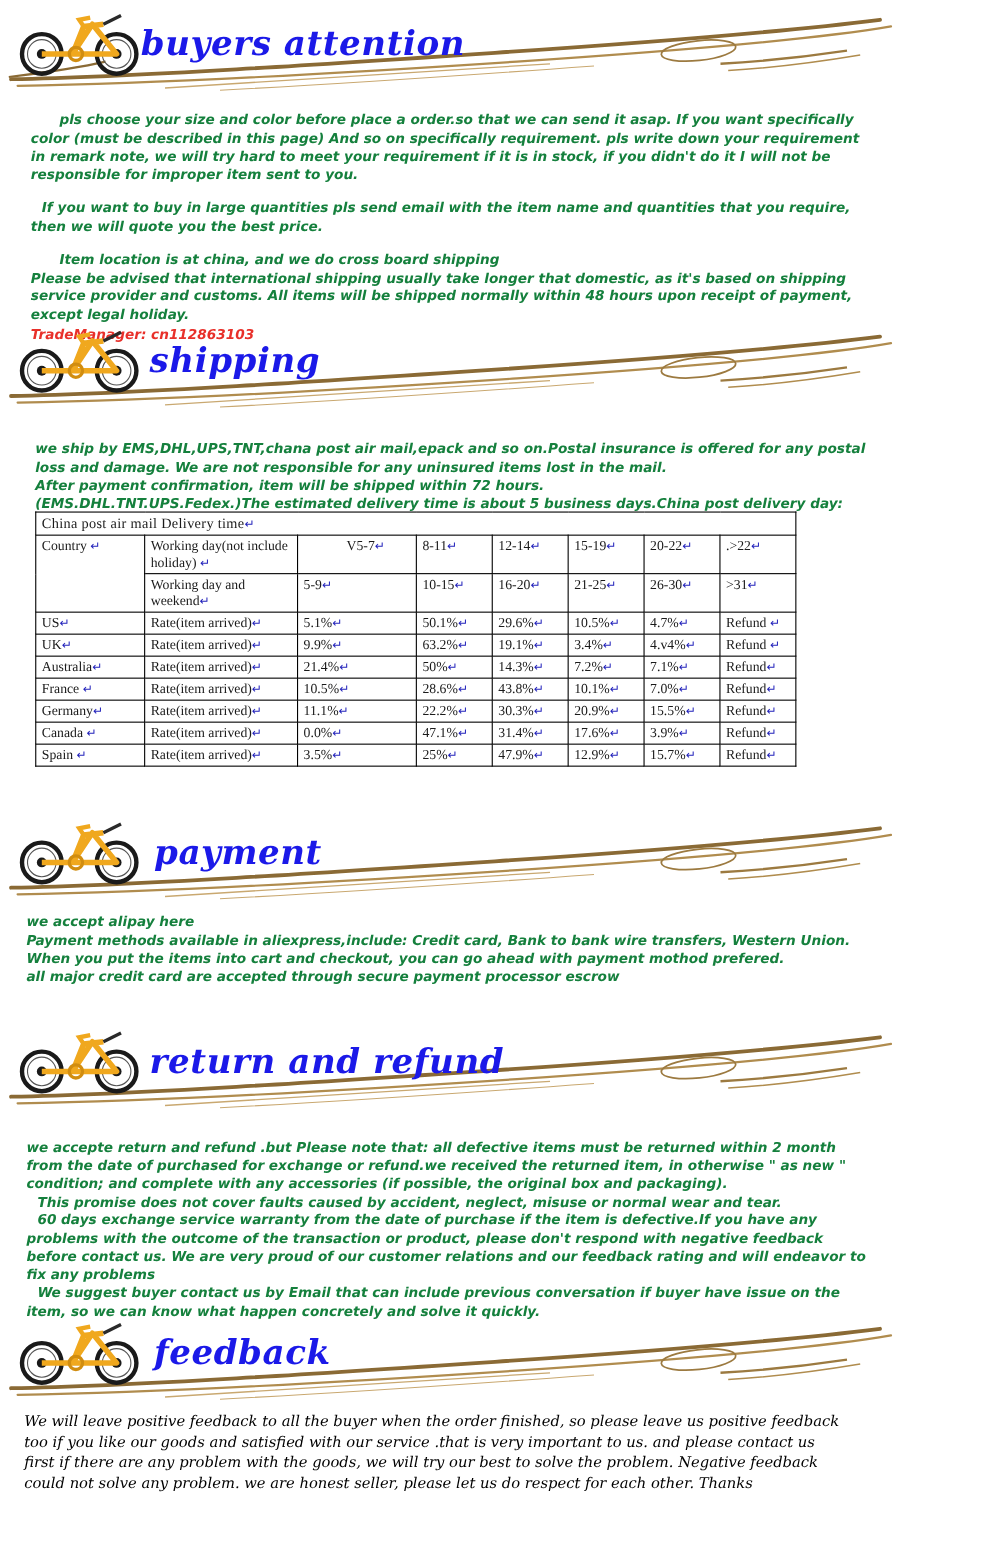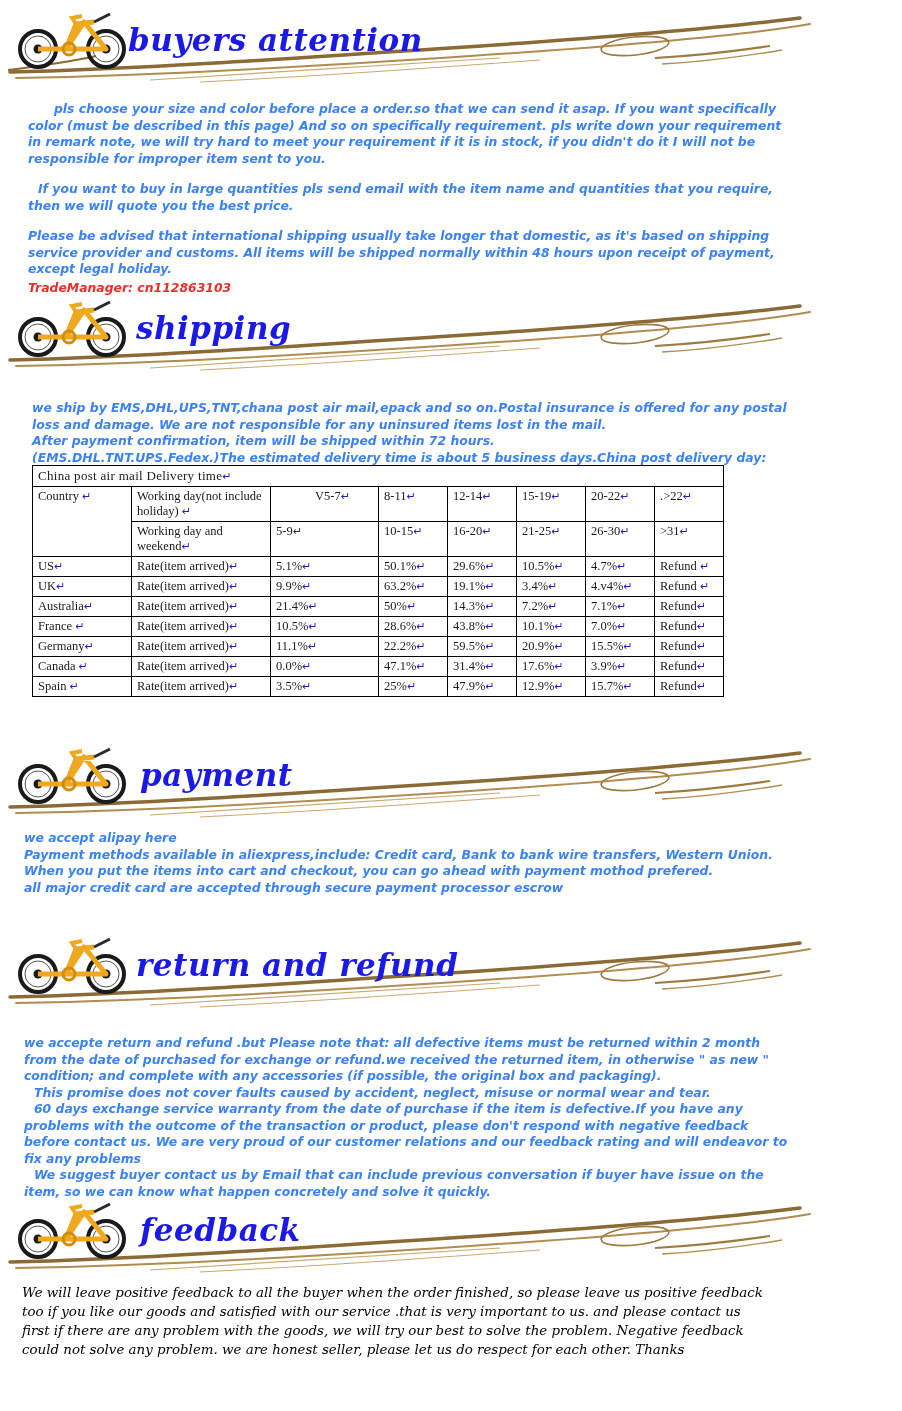--- a/index.html
+++ b/index.html
@@ -57,7 +57,7 @@
     font-weight: bold;
     font-size: 12.4px;
     line-height: 1.33;
-    color: #3b82f6;
+    color: #15803d;
   }
   .para.red {
     color: #e8302a;

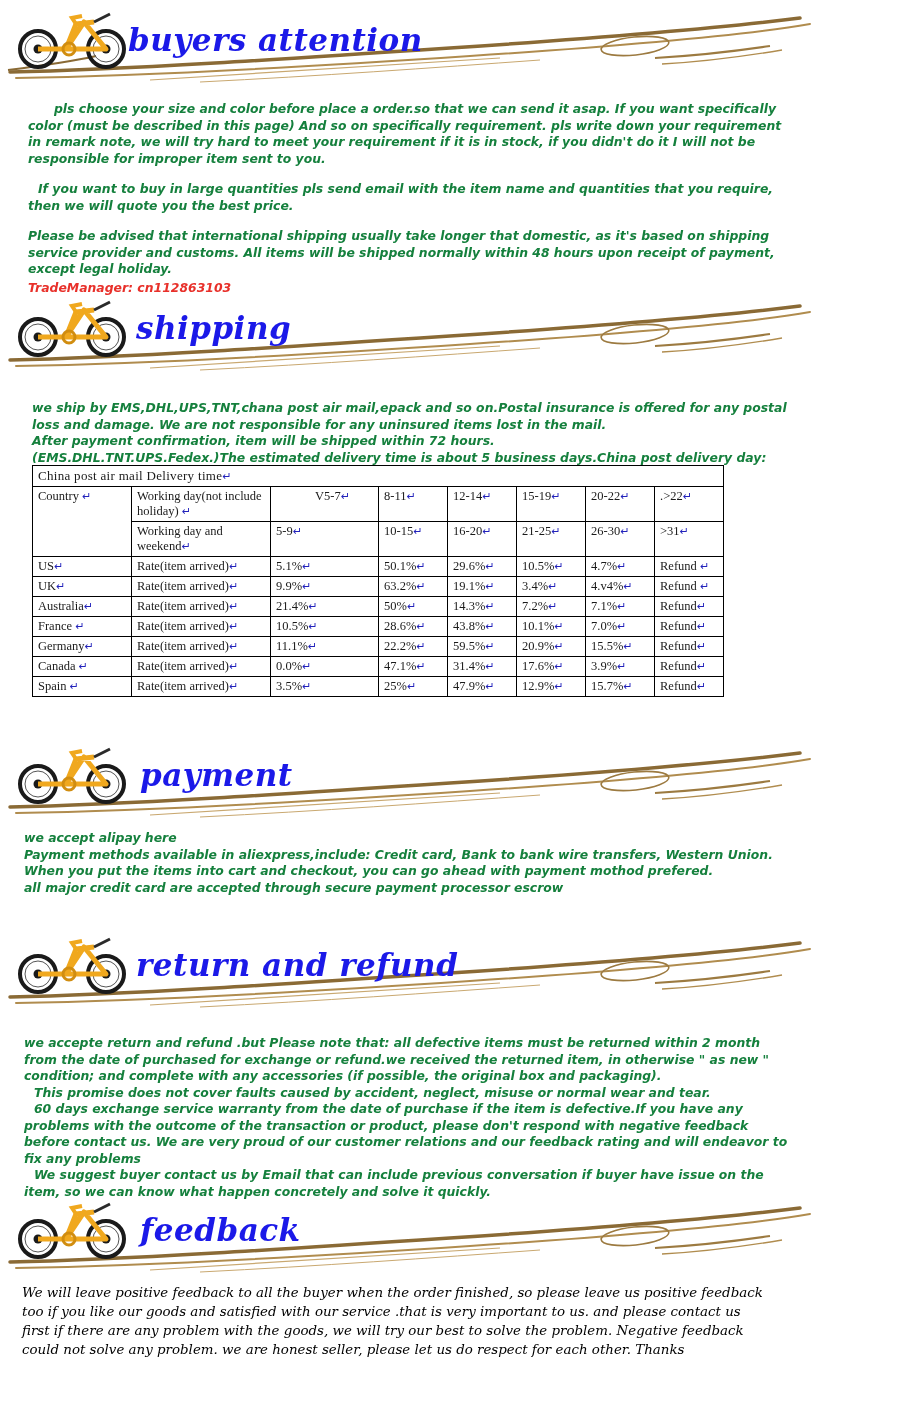--- a/index.html
+++ b/index.html
@@ -132,6 +132,7 @@
   <div style="position:absolute; left:28px; top:101px; width:756px;">
     <p class="para indent" style="margin:0 0 14px 0;">pls choose your size and color before place a  order.so that we can send it asap. If you want specifically color (must be described in this page) And so on specifically requirement. pls write down your requirement in remark note, we will try hard to meet your requirement if it is in stock, if you didn't do it I will not be responsible for improper item sent to you.</p>
     <p class="para indent-sm" style="margin:0 0 14px 0;">If you want to buy in large quantities pls send email with the item name and quantities that you require, then we will quote you the best price.</p>
+    <p class="para indent" style="margin:0 0 0 0;">Item location is at china, and we do cross board shipping</p>
     <p class="para" style="margin:0 0 2px 0;">Please be advised that international shipping usually take longer that domestic, as it's based on shipping service provider and customs. All items will be shipped normally within 48 hours upon receipt of payment, except legal holiday.</p>
     <p class="para red" style="margin:0;">TradeManager:  cn112863103</p>
   </div>

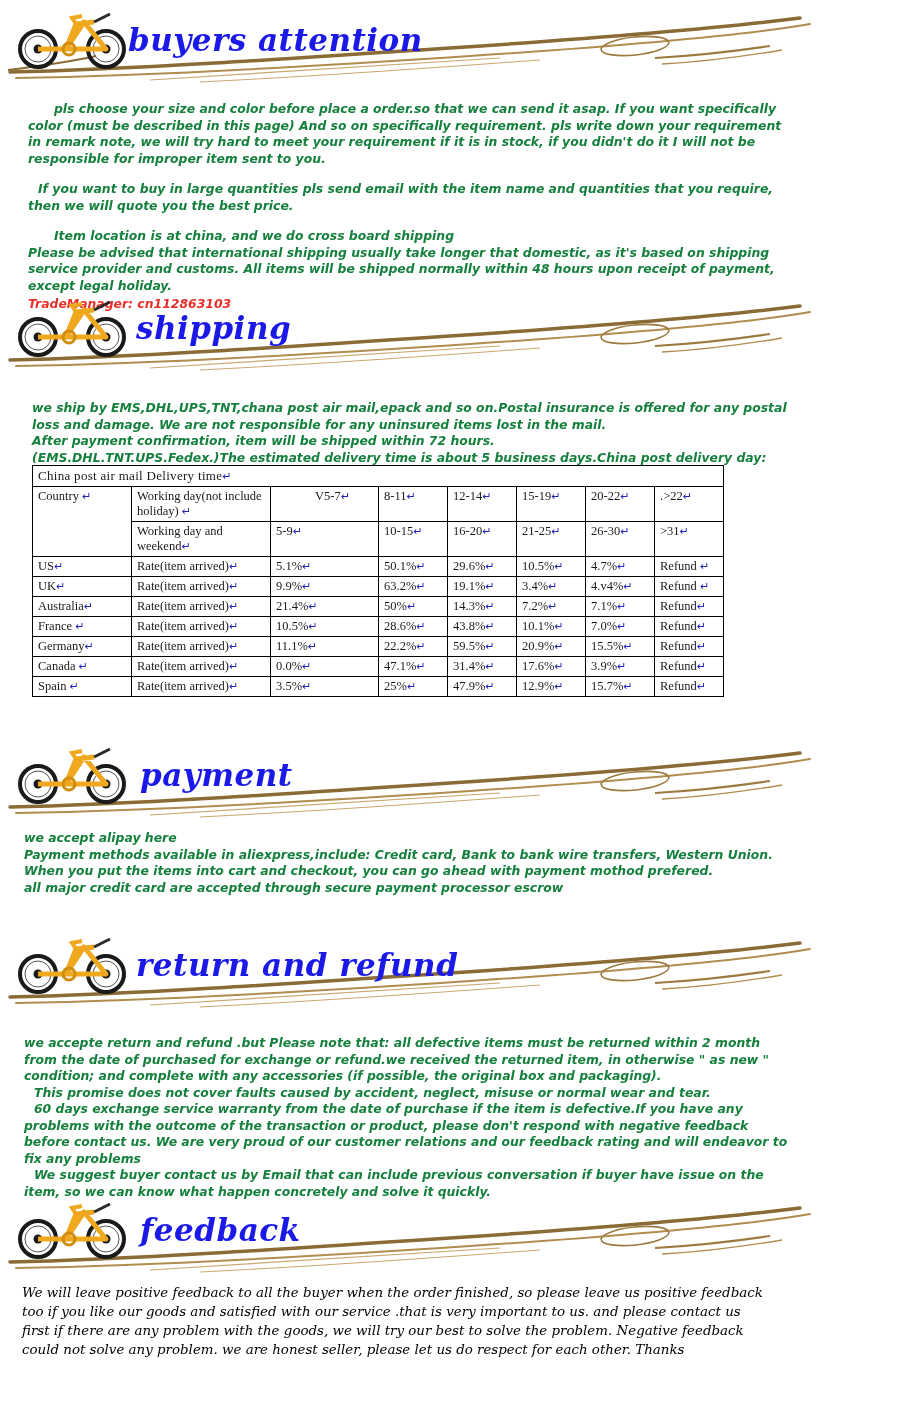--- a/index.html
+++ b/index.html
@@ -239,7 +239,7 @@
         <td><span>Rate(item arrived)</span><span class="em">↵</span></td>
         <td><span>11.1%</span><span class="em">↵</span></td>
         <td><span>22.2%</span><span class="em">↵</span></td>
-        <td><span>59.5%</span><span class="em">↵</span></td>
+        <td><span>30.3%</span><span class="em">↵</span></td>
         <td><span>20.9%</span><span class="em">↵</span></td>
         <td><span>15.5%</span><span class="em">↵</span></td>
         <td><span>Refund</span><span class="em">↵</span></td>

